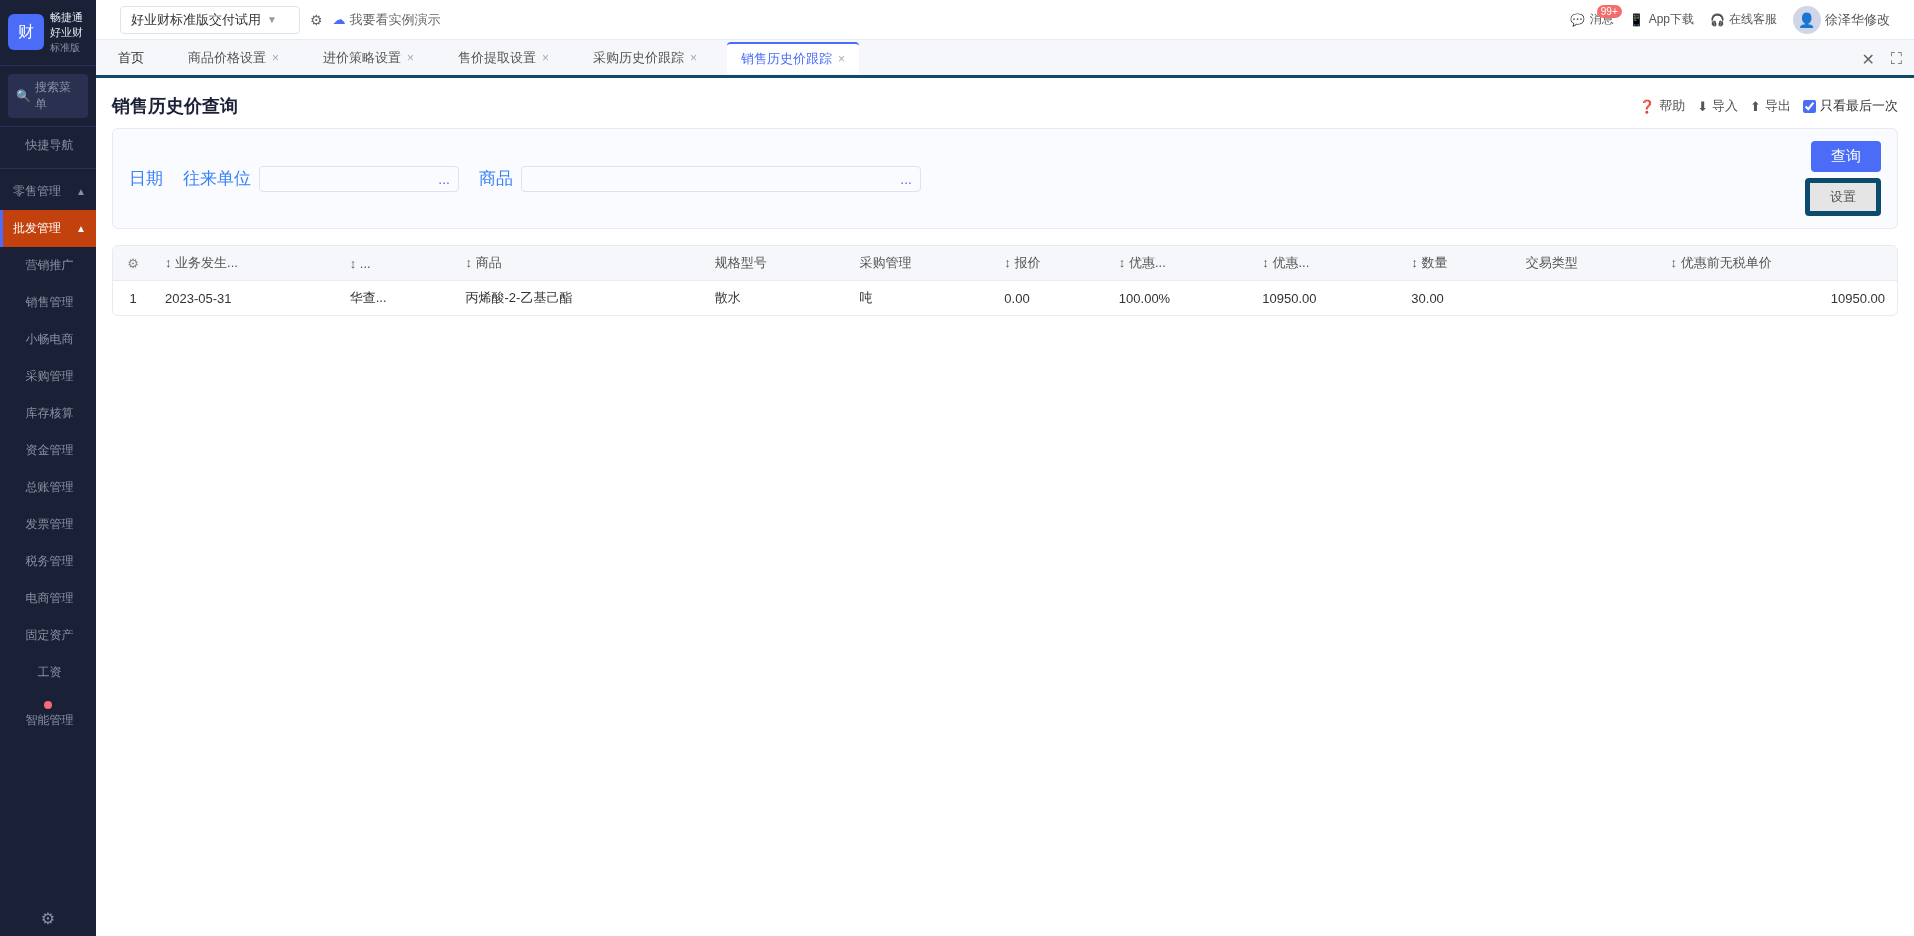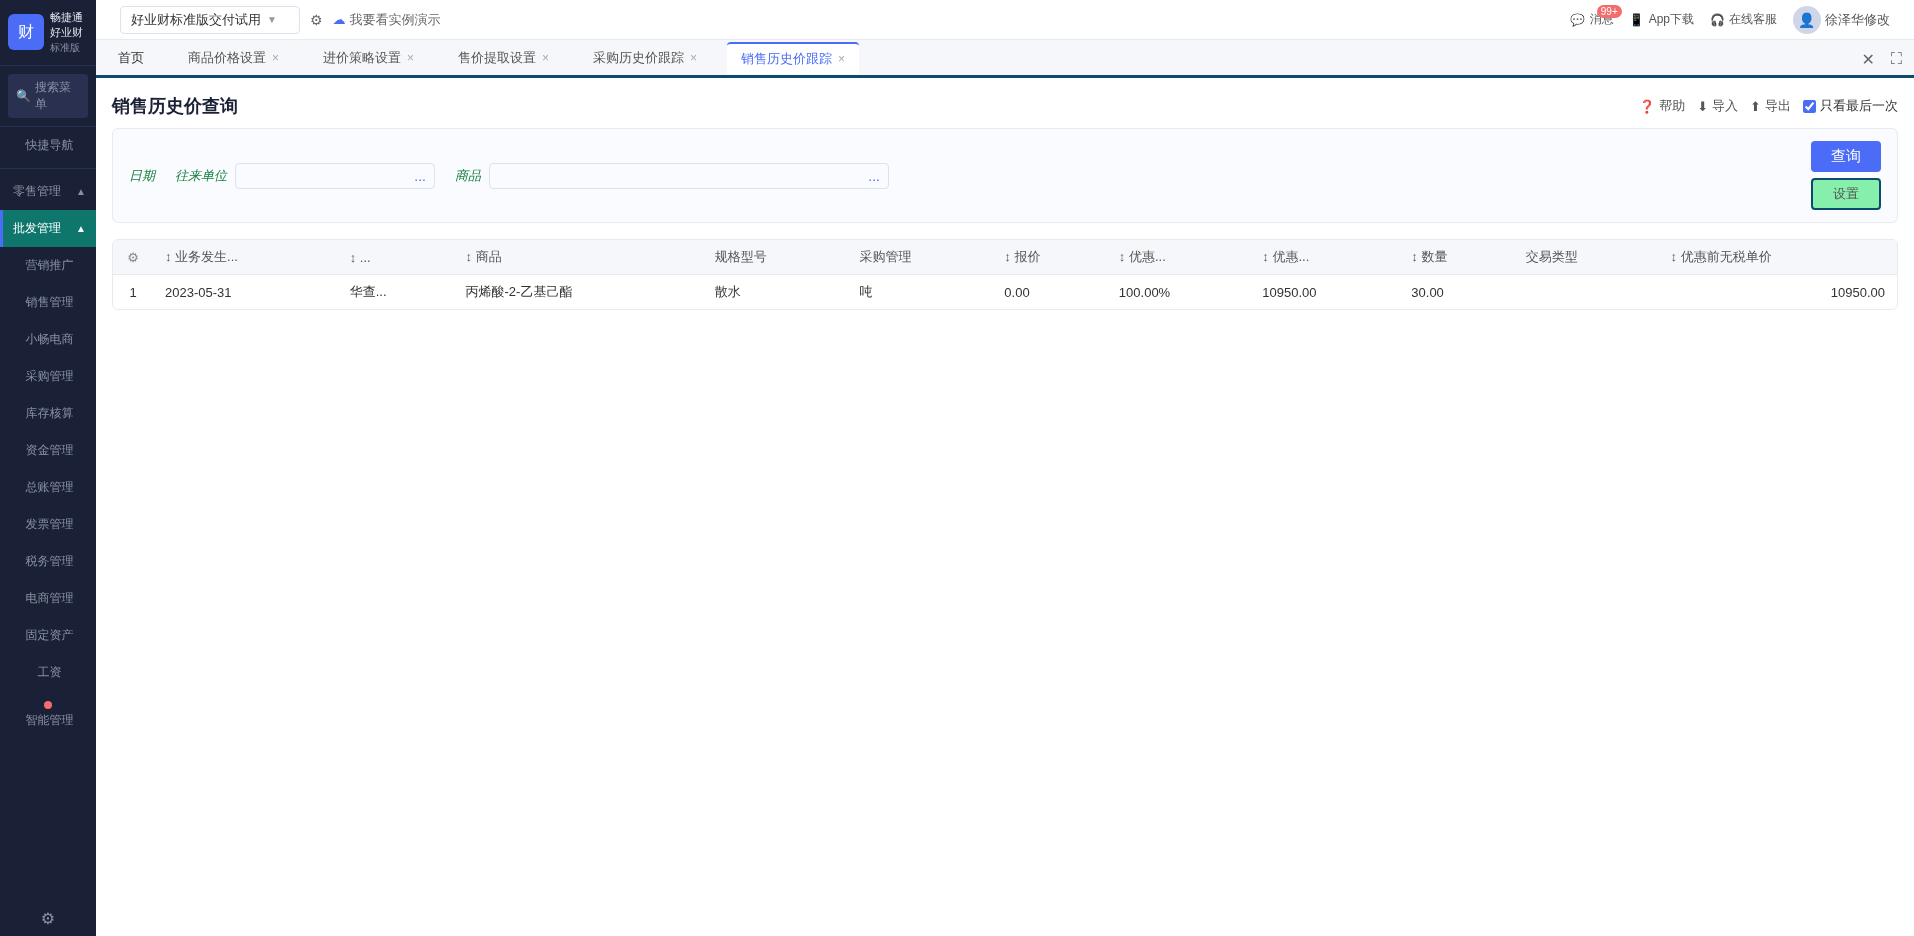--- a/index.html
+++ b/index.html
@@ -59,7 +59,7 @@
     .filter-bar { background: #fafbff; border: 1px solid #e8eaf0; border-radius: 6px; padding: 12px 16px; margin-bottom: 16px; }
     .filter-row { display: flex; align-items: center; gap: 20px; }
     .filter-item { display: flex; align-items: center; gap: 8px; }
-    .filter-label { color: #15803d; font-size: 13px; white-space: nowrap; font-style: italic; }
+    .filter-label { color: #3b82f6; font-size: 17px; white-space: nowrap; }
     .date-options { display: flex; align-items: center; gap: 6px; }
     .date-opt { font-size: 13px; color: #555; cursor: pointer; padding: 2px 4px; border-radius: 3px; }
     .date-opt.active { background: #4a6cf7; color: white; border-radius: 10px; padding: 2px 8px; }

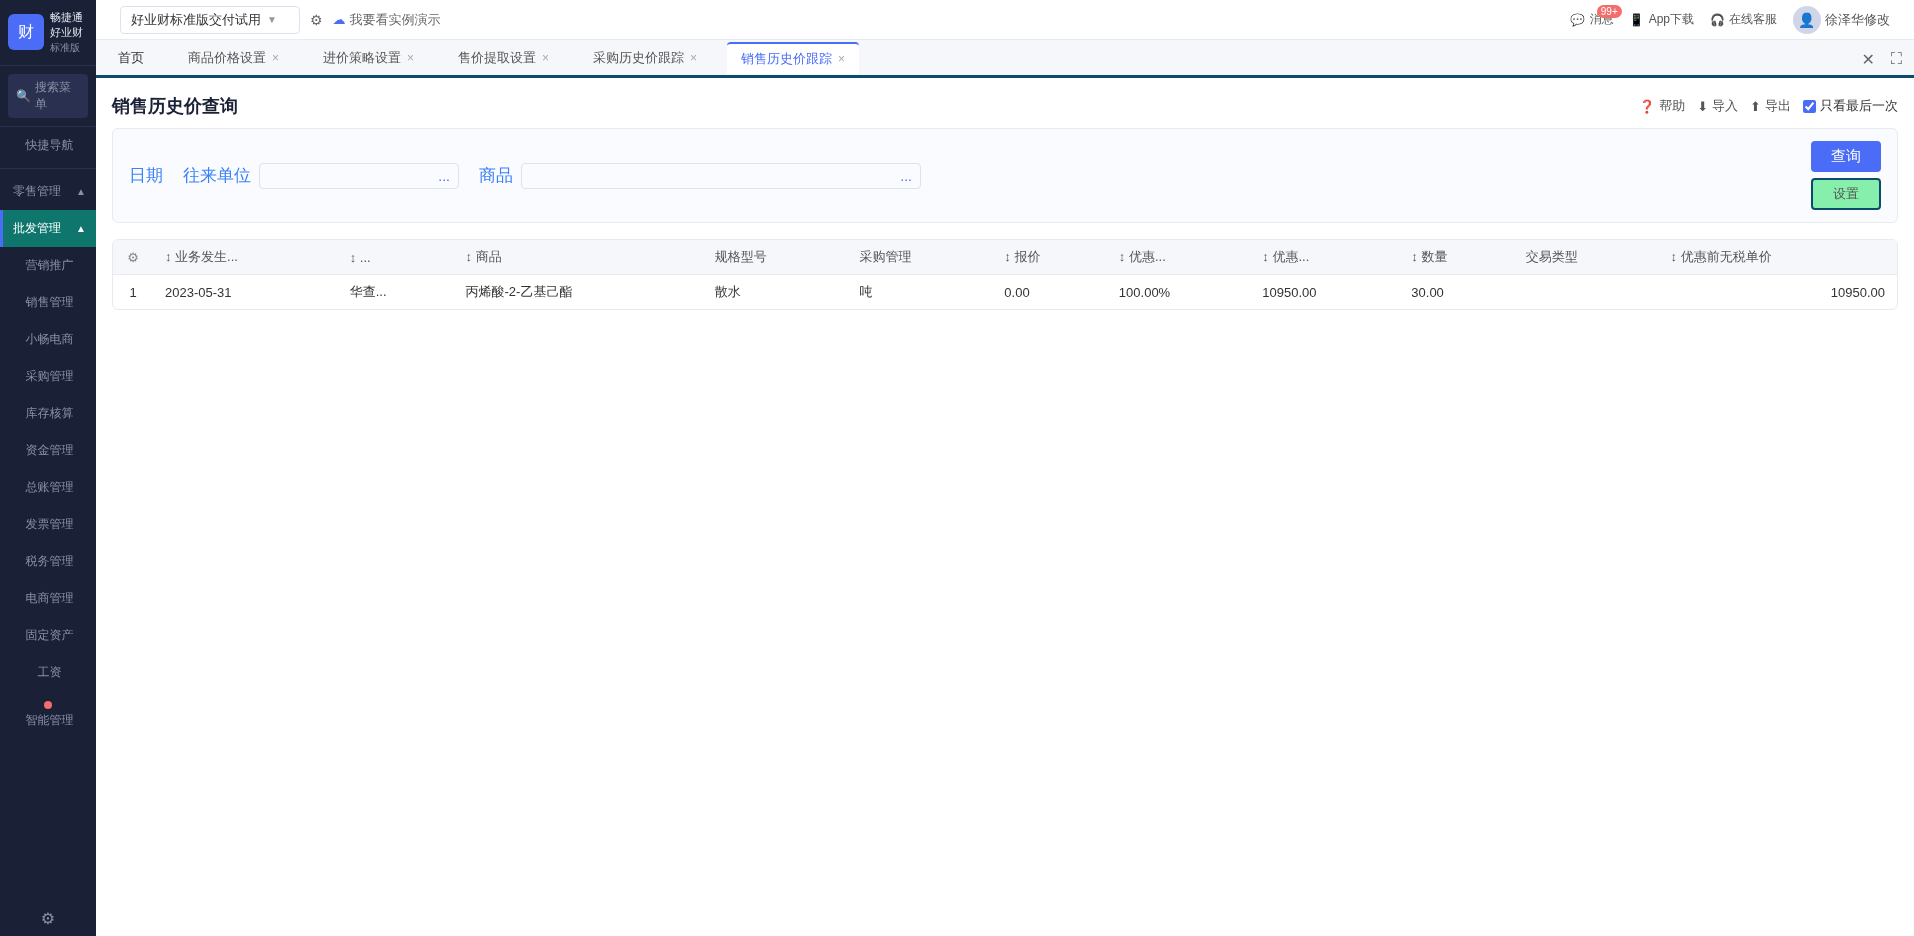--- a/index.html
+++ b/index.html
@@ -68,7 +68,7 @@
     .filter-dots { color: #4a6cf7; cursor: pointer; font-size: 14px; }
     .filter-actions { margin-left: auto; display: flex; flex-direction: column; gap: 6px; align-items: flex-end; }
     .btn-primary { background: #4a6cf7; color: white; border: none; padding: 6px 20px; border-radius: 4px; cursor: pointer; font-size: 15px; }
-    .btn-default { background: #86efac; color: #555; border: 2px solid #0c4a6e; padding: 5px 20px; border-radius: 4px; cursor: pointer; font-size: 13px; }
+    .btn-default { background: #e5e5e5; color: #555; border: 5px solid #0c4a6e; padding: 5px 20px; border-radius: 4px; cursor: pointer; font-size: 13px; }
 
     
     .table-container { border: 1px solid #e8eaf0; border-radius: 6px; overflow: hidden; }

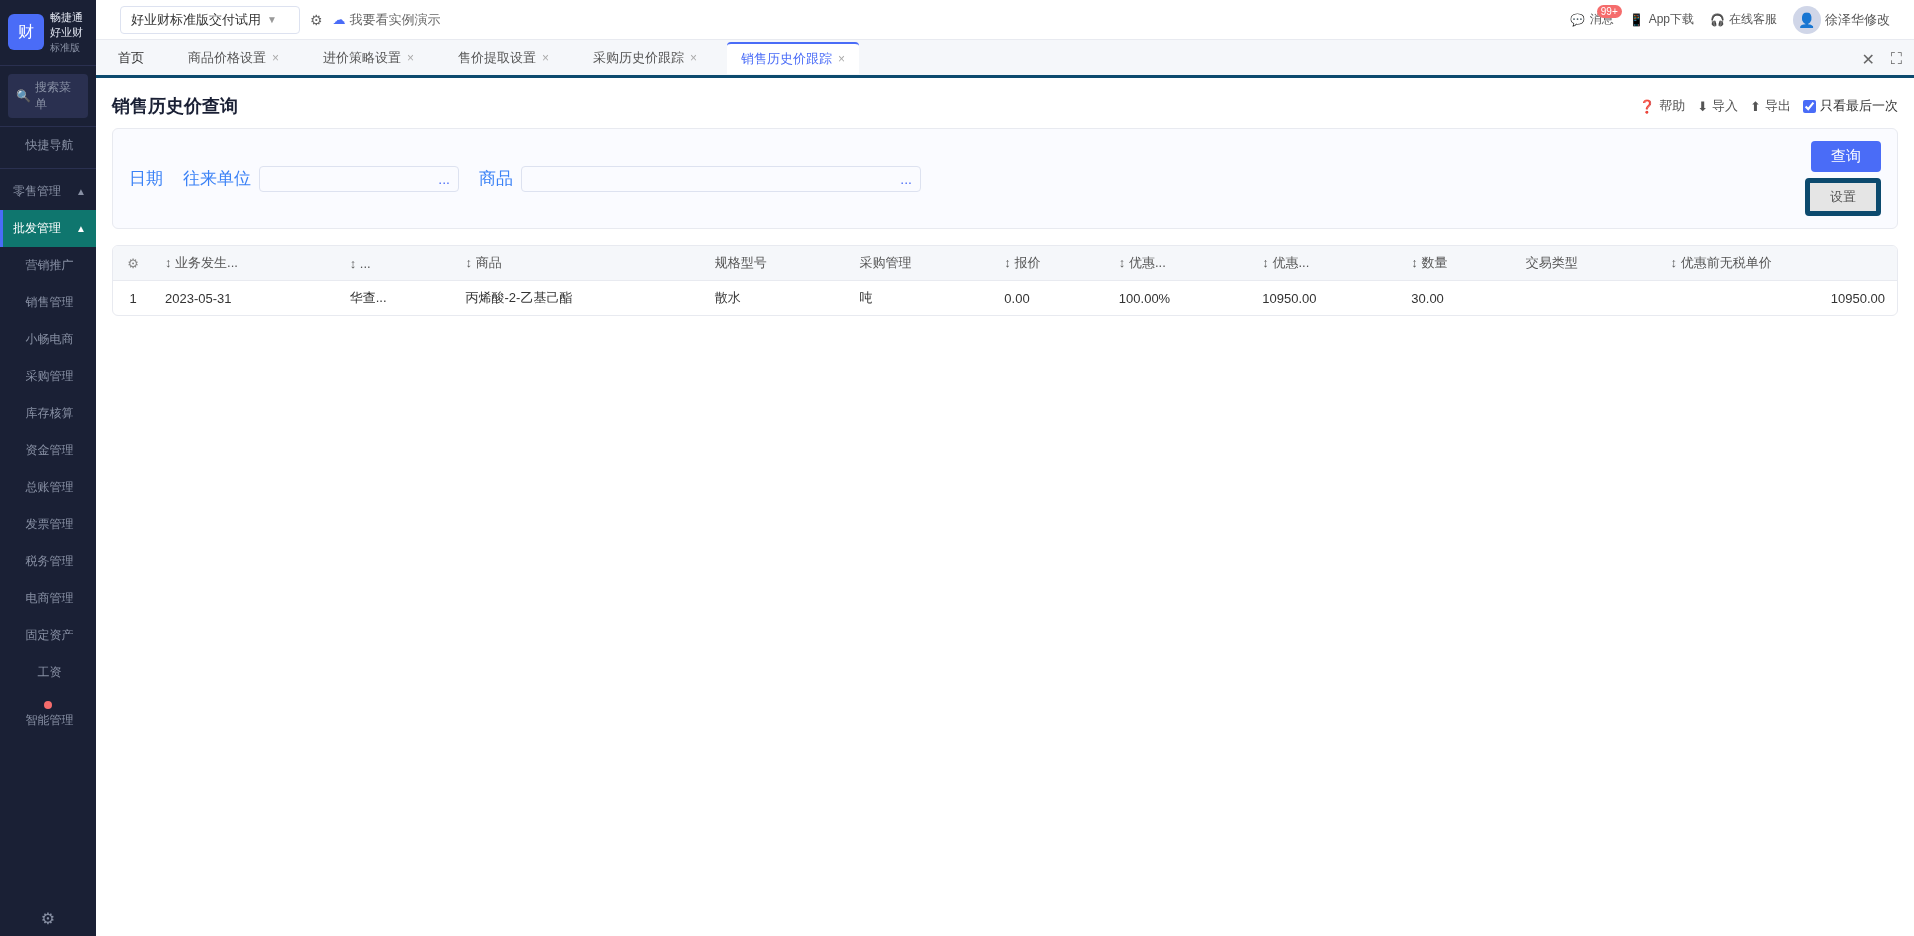--- a/index.html
+++ b/index.html
@@ -14,7 +14,7 @@
     .sidebar-search { padding: 8px; border-bottom: 1px solid #2a3050; }
     .sidebar-search-btn { width: 100%; background: #2a3050; border: none; color: #8890a4; padding: 5px 8px; border-radius: 4px; cursor: pointer; font-size: 12px; text-align: left; display: flex; align-items: center; gap: 4px; }
     .sidebar-nav-item { padding: 10px 6px; text-align: left; cursor: pointer; font-size: 12px; color: #8890a4; display: flex; flex-direction: column; align-items: center; gap: 3px; border-left: 3px solid transparent; }
-    .sidebar-nav-item.active { background: #0f766e; color: #fff; border-left-color: #4a6cf7; }
+    .sidebar-nav-item.active { background: #c2410c; color: #fff; border-left-color: #4a6cf7; }
     .sidebar-nav-item.has-sub { flex-direction: row; justify-content: space-between; padding: 10px 10px; }
     .sidebar-nav-item .arrow { font-size: 10px; }
     .sidebar-nav-label { font-size: 12px; }

